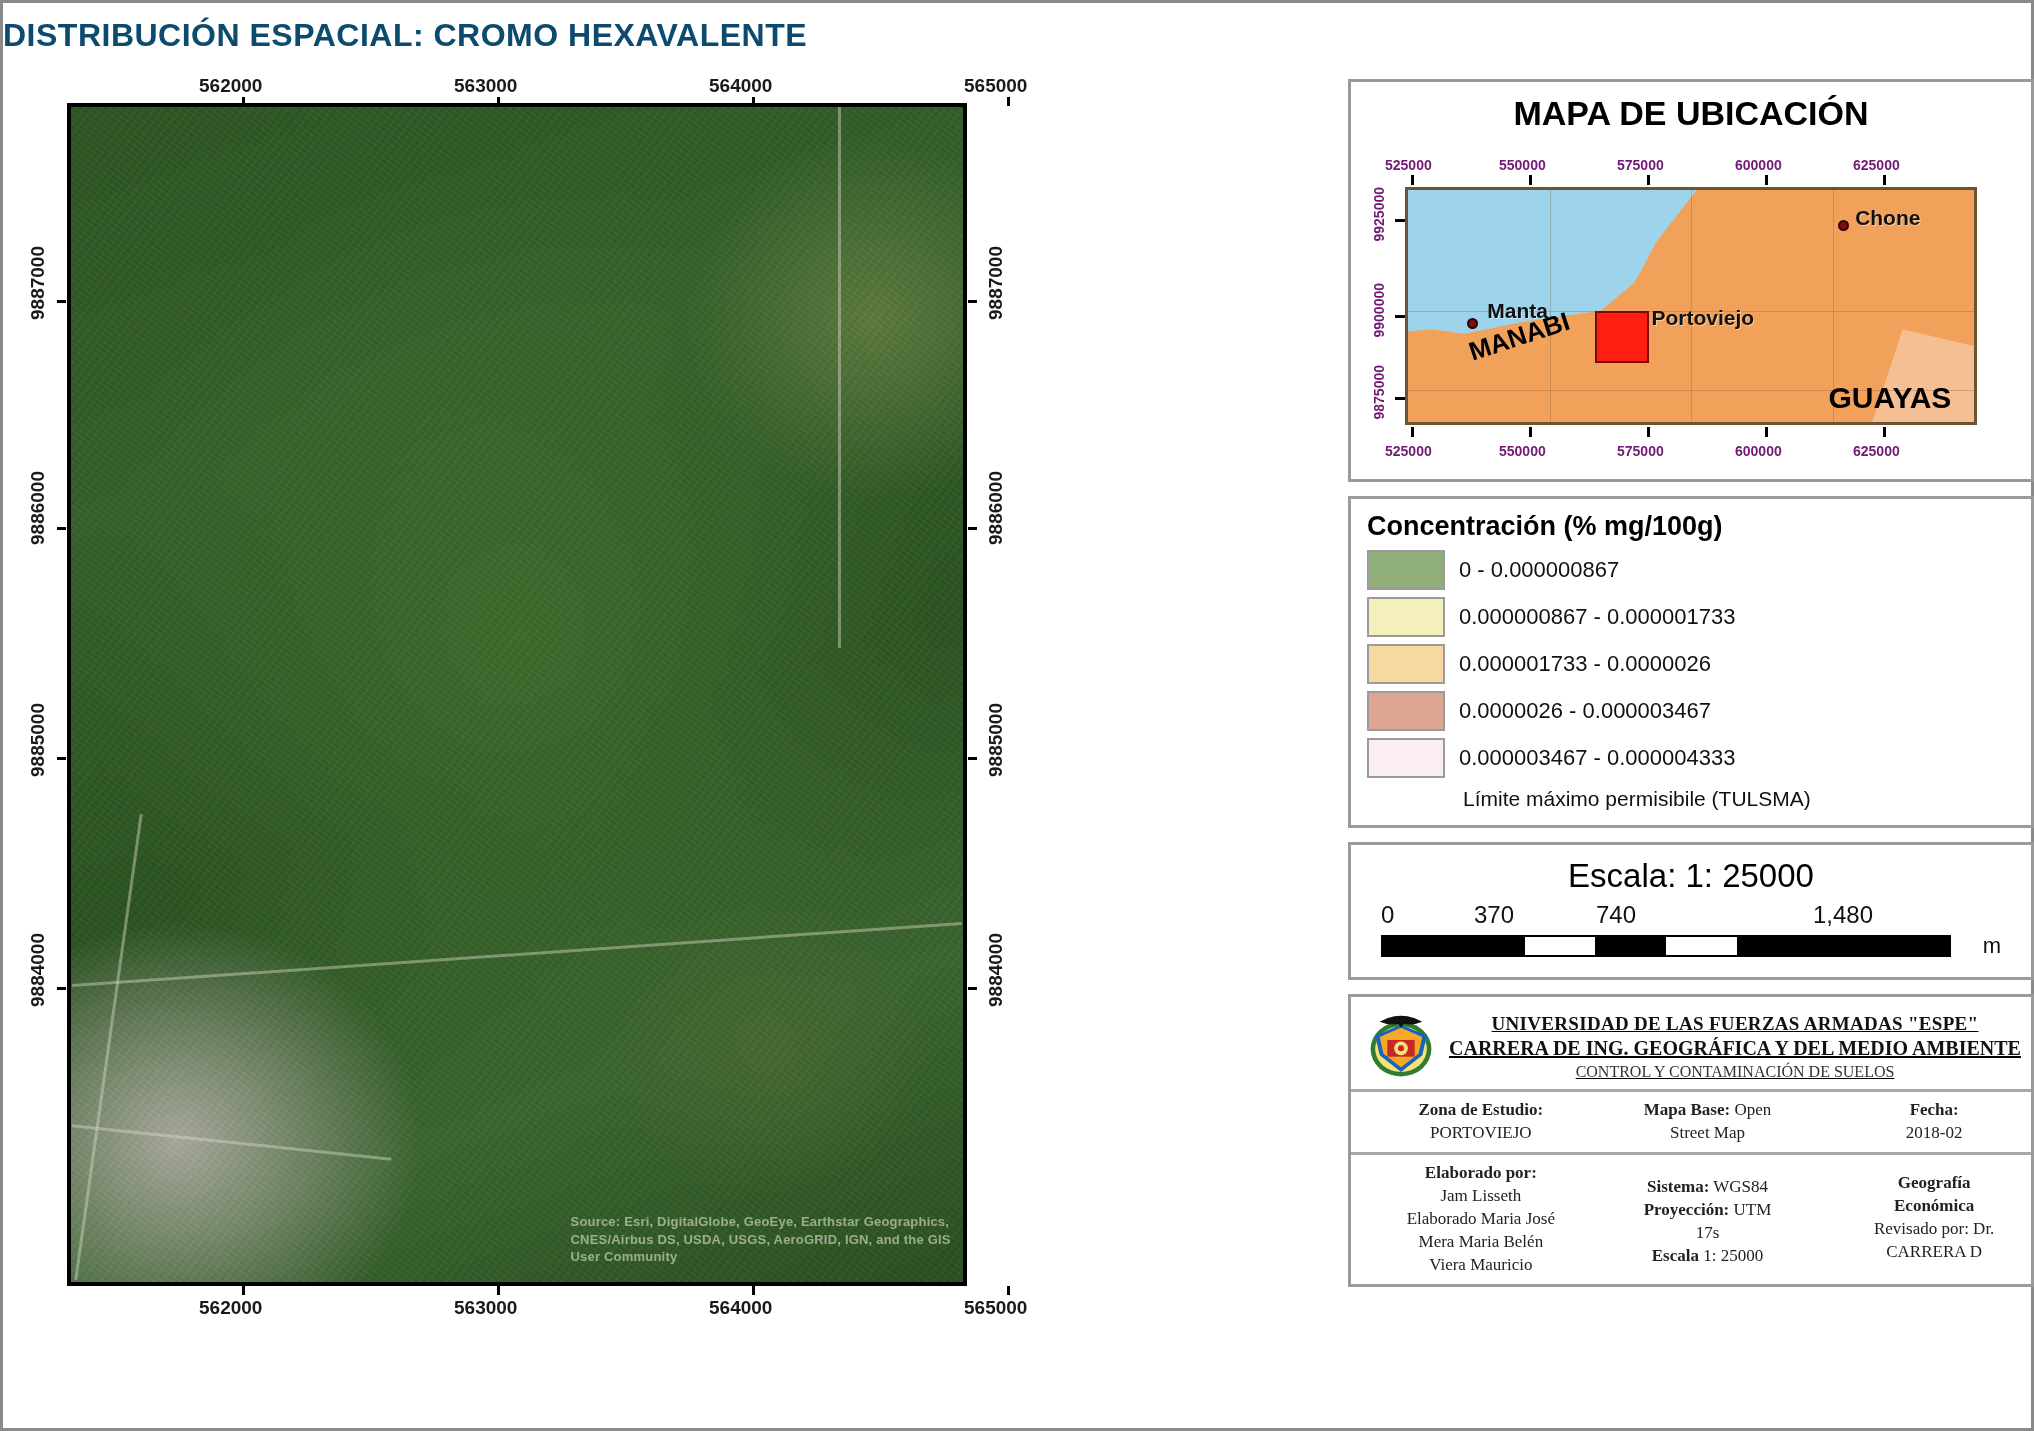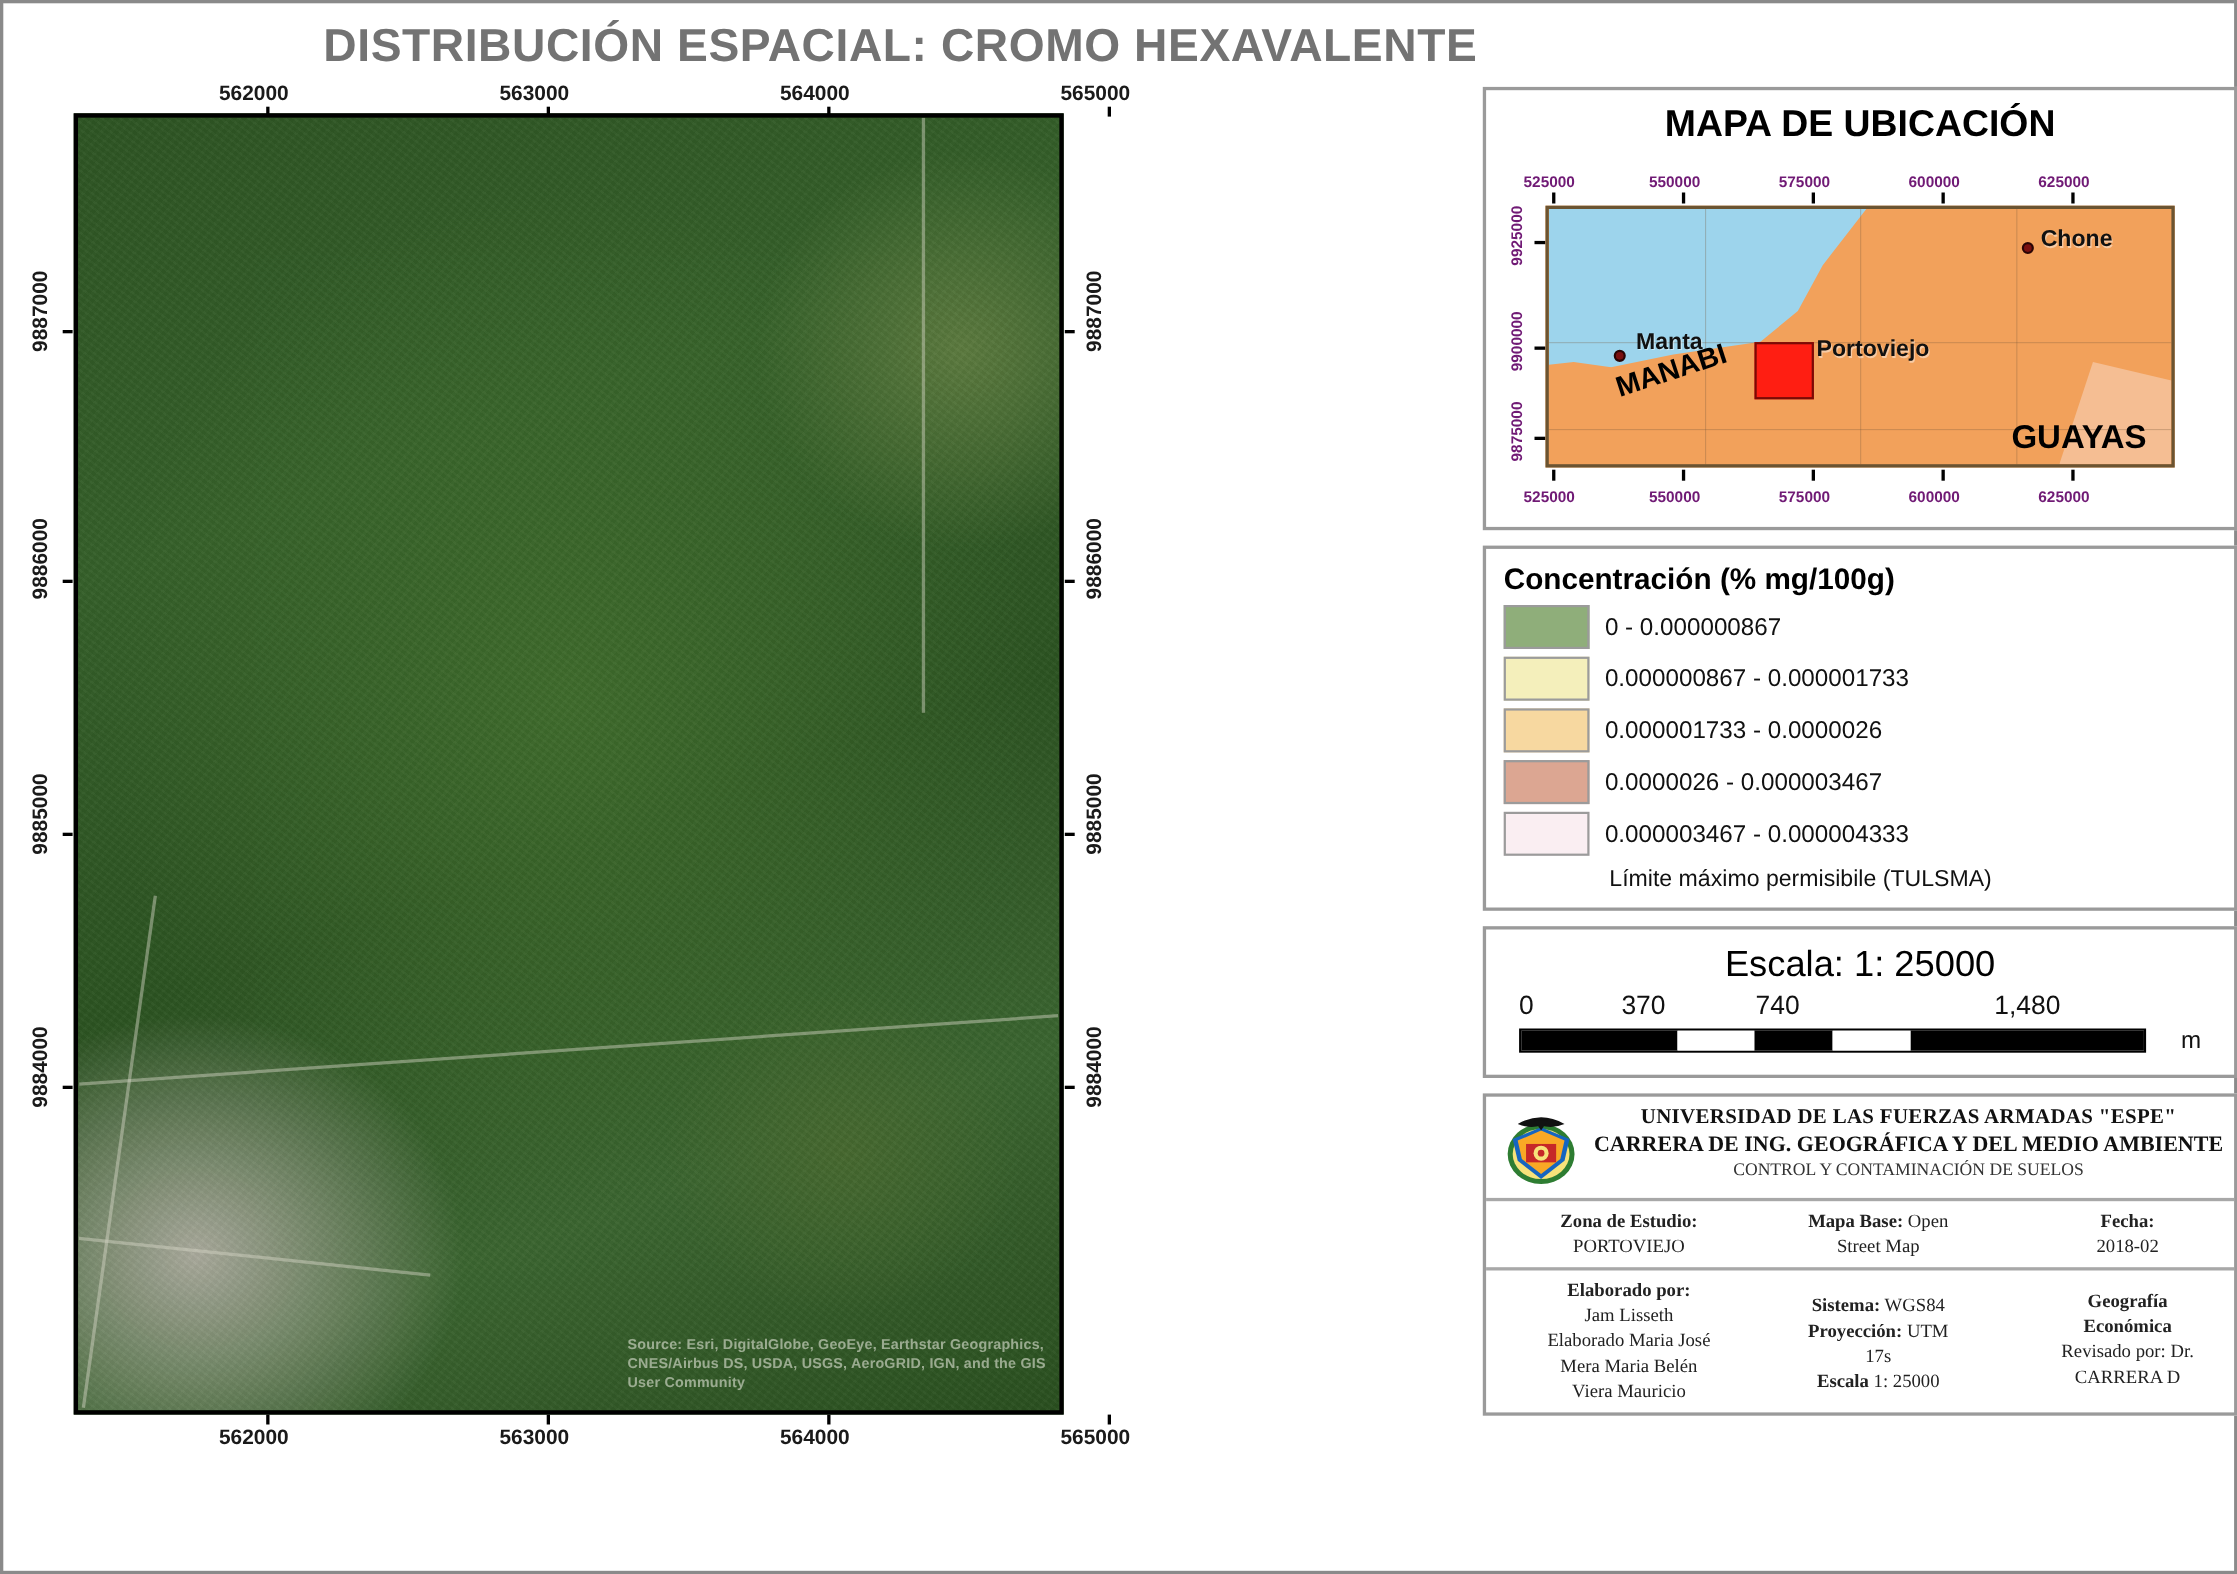--- a/index.html
+++ b/index.html
@@ -20,10 +20,10 @@
   #title {
     position: absolute;
     left: 0; top: 14px; width: 1340px;
-    text-align: right;
-    font-size: 42px; font-weight: bold;
+    text-align: left;
+    font-size: 32px; font-weight: bold;
     letter-spacing: 0.5px;
-    color: #737373;
+    color: #0c4a6e;
     white-space: nowrap;
   }
 

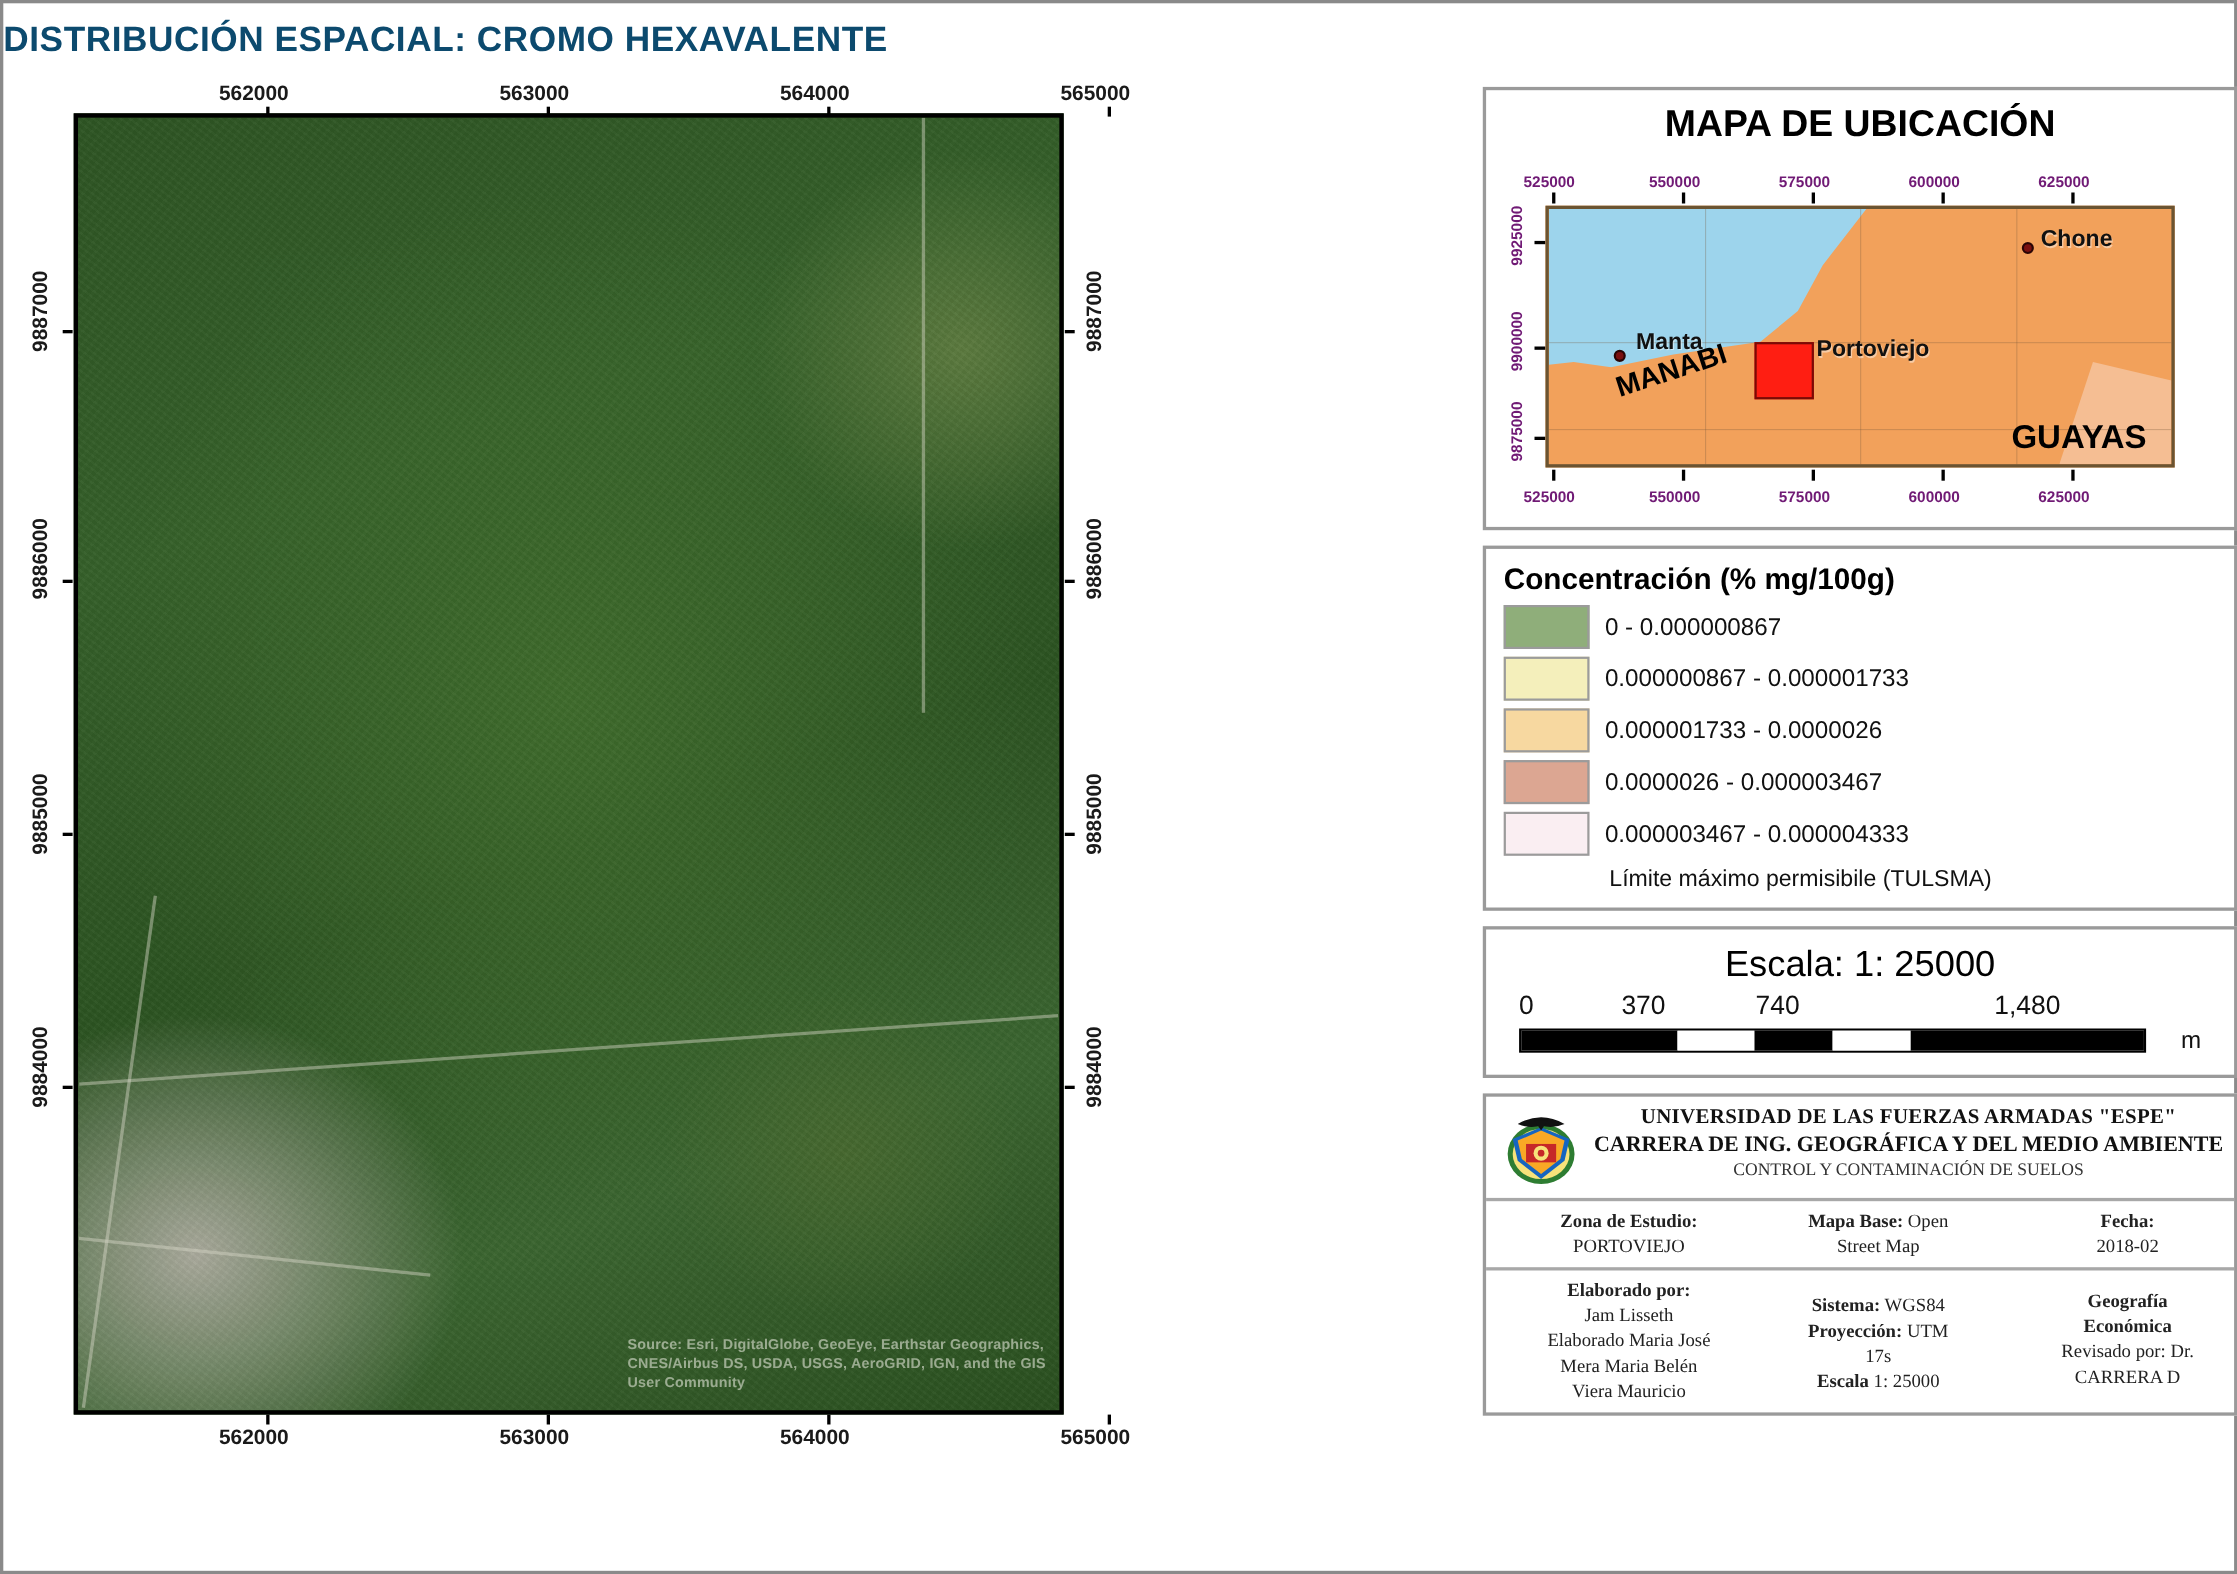--- a/index.html
+++ b/index.html
@@ -211,7 +211,7 @@
 
   
   #credits { padding: 0; }
-  #cred-head { display: flex; align-items: flex-start; padding: 8px 6px; }
+  #cred-head { display: flex; align-items: flex-end; padding: 8px 6px; text-decoration: underline; }
   #logo {
     position: relative; width: 76px; height: 76px; flex: none; margin: 0 6px;
   }

